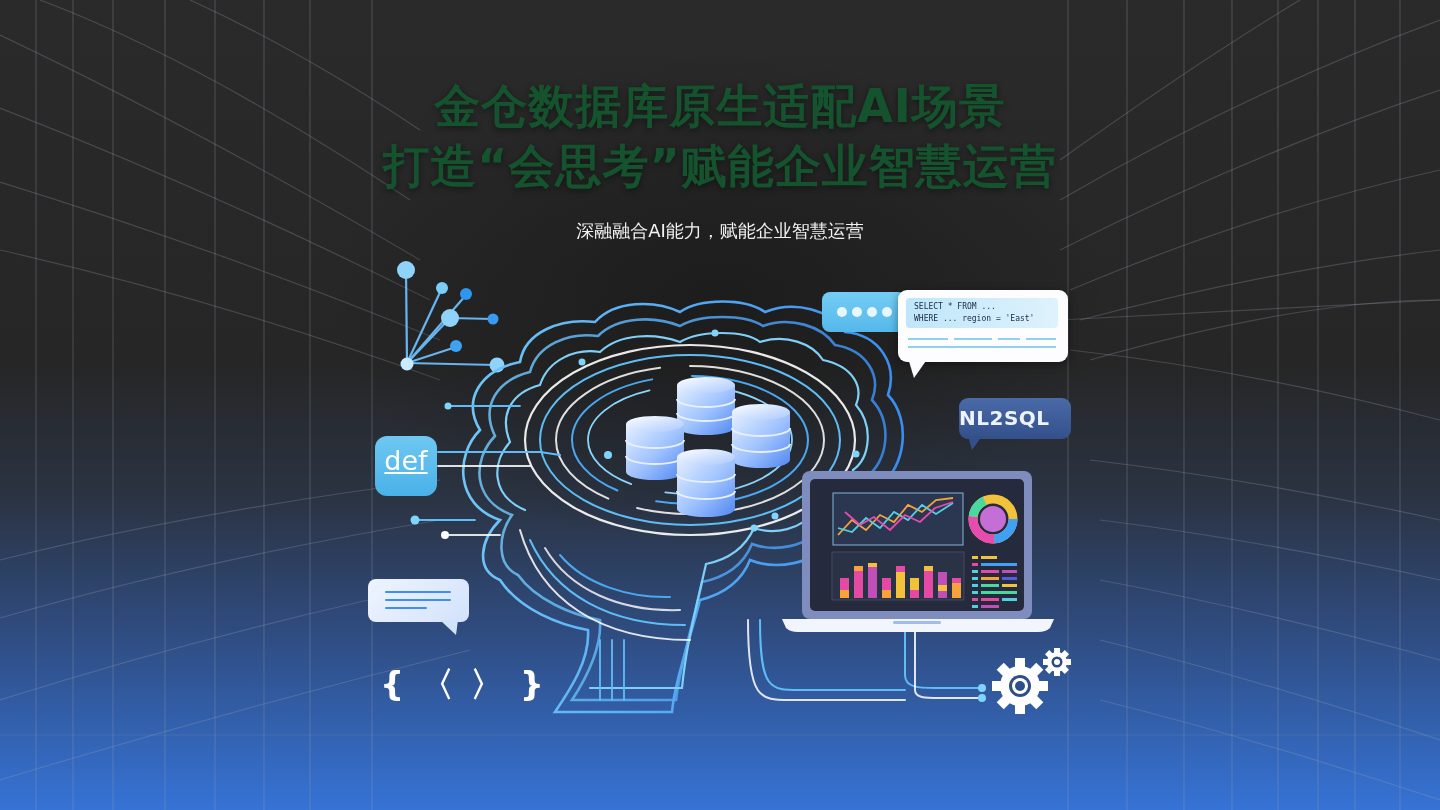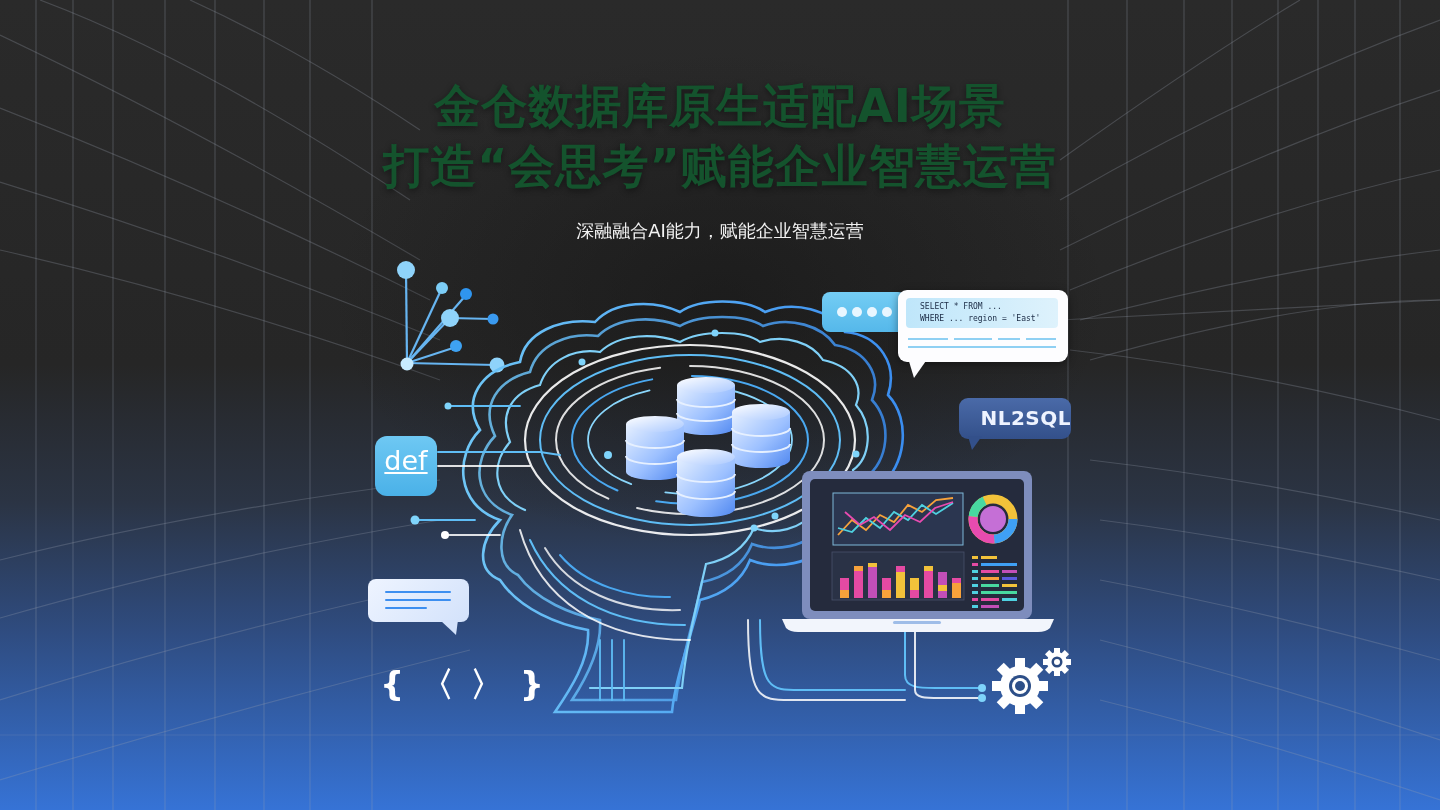--- a/index.html
+++ b/index.html
@@ -41,7 +41,7 @@
     position:absolute; left:8px; top:8px; width:152px; height:30px;
     background:linear-gradient(90deg,#bfe6fa,#def2fc); border-radius:4px;
     font-family:"DejaVu Sans Mono", monospace; font-size:8px; line-height:12px;
-    color:#1a2a44; padding:3px 14px; box-sizing:border-box; white-space:pre; overflow:hidden;
+    color:#1a2a44; padding:3px 8px; box-sizing:border-box; white-space:pre; overflow:hidden;
   }
   .sql-bubble .ln { position:absolute; height:2px; background:#8fd0f3; }
   .sql-tail {

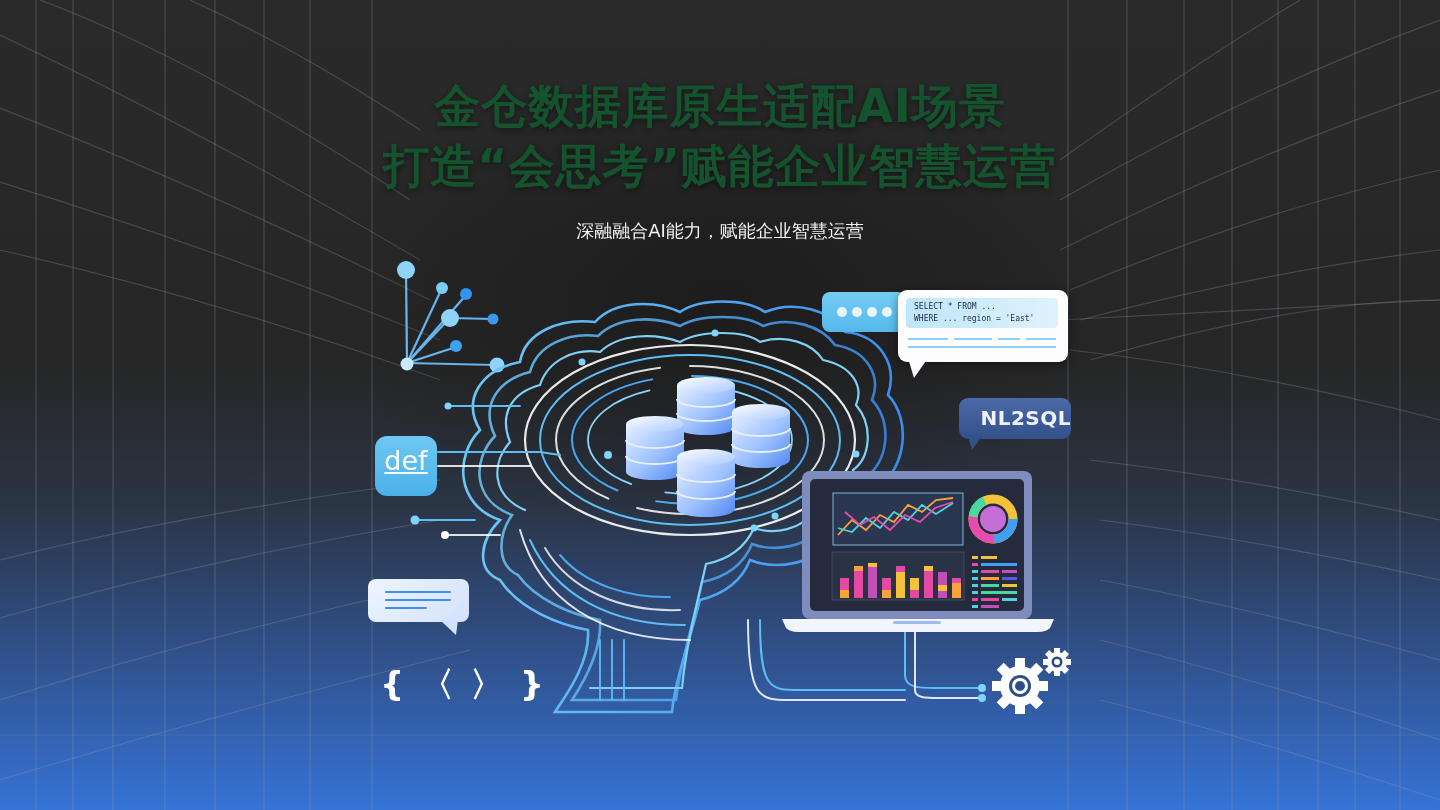--- a/index.html
+++ b/index.html
@@ -52,7 +52,7 @@
   .nl2sql {
     position:absolute; left:959px; top:398px; width:112px; height:41px;
     background:linear-gradient(180deg,#4a6aa8,#33508a); border-radius:9px;
-    color:#eef3ff; font-size:20px; font-weight:bold; text-align:right; line-height:41px;
+    color:#eef3ff; font-size:20px; font-weight:bold; text-align:left; line-height:41px;
     letter-spacing:0.5px;
   }
   .nl2sql-tail {

